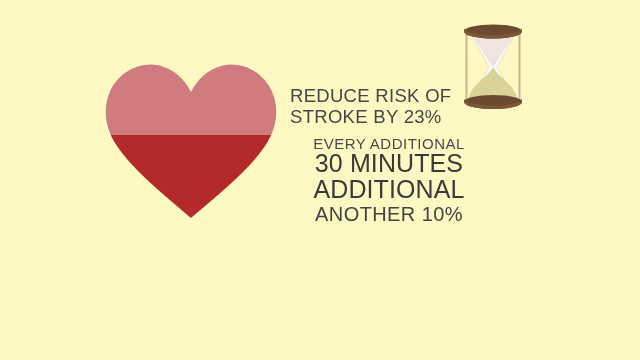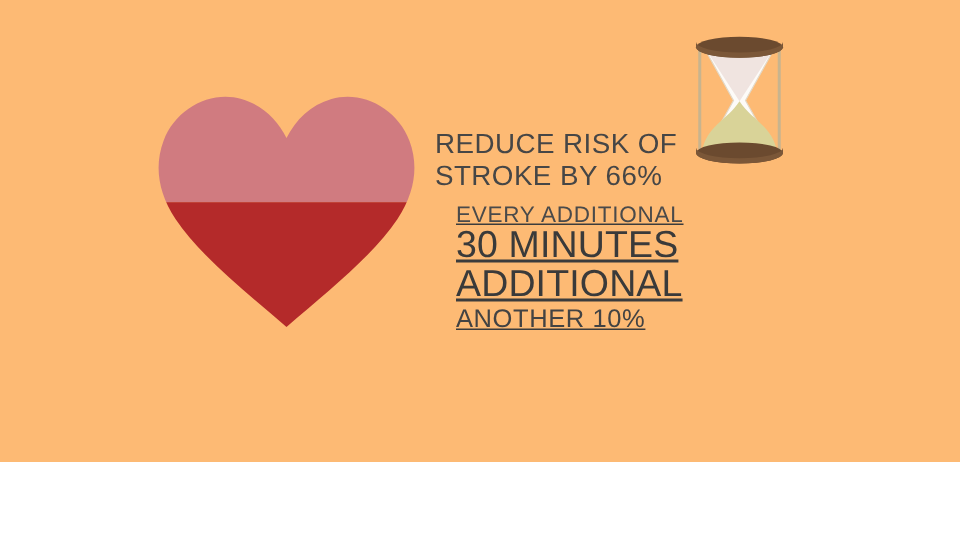--- a/index.html
+++ b/index.html
@@ -16,8 +16,8 @@
   #stage {
     position: relative;
     width: 640px;
-    height: 308px;
-    background: #fdba74;
+    height: 360px;
+    background: #fef9c3;
   }
 
   

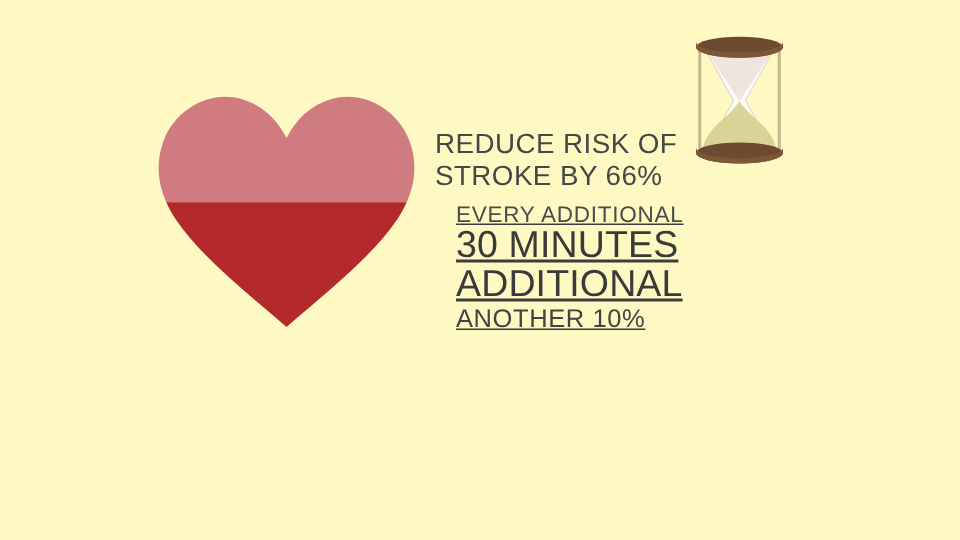--- a/index.html
+++ b/index.html
@@ -134,7 +134,7 @@
 
   <div class="textblock" id="stroke-stat-block" style="color: rgb(60, 60, 60);">
     <div class="line">REDUCE RISK OF</div>
-    <div class="line">STROKE BY 66%</div>
+    <div class="line">STROKE BY 23%</div>
   </div>
 
   <div class="textblock" id="minutes-stat-block" style="color: rgb(60, 60, 60);">

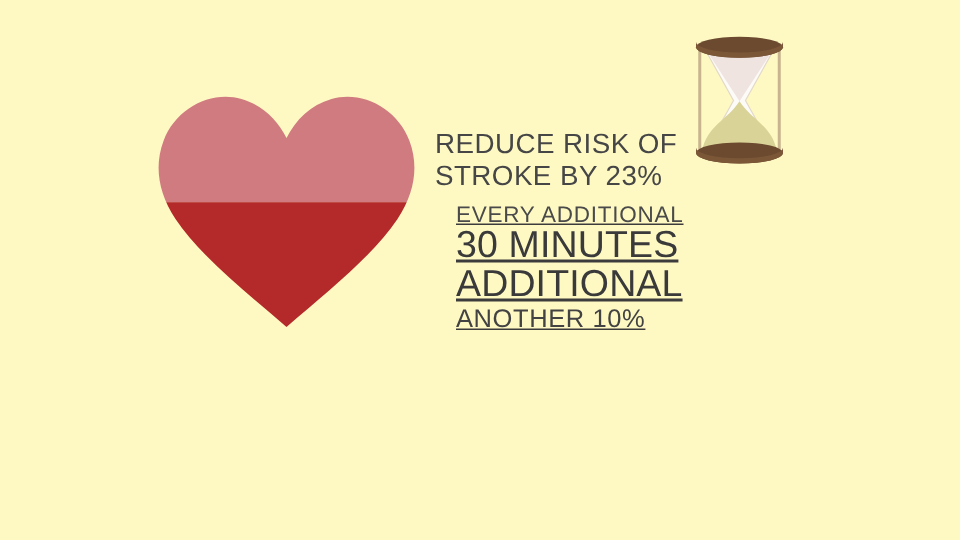--- a/index.html
+++ b/index.html
@@ -58,12 +58,11 @@
   }
 
   #minutes-stat-block {
-    left: 304px;
+    left: 288px;
     top: 136px;
     width: 202px;
-    text-align: left;
+    text-align: center;
     line-height: 1.02;
-    text-decoration: underline;
   }
   #minutes-stat-block .sm {
     font-size: 15px;

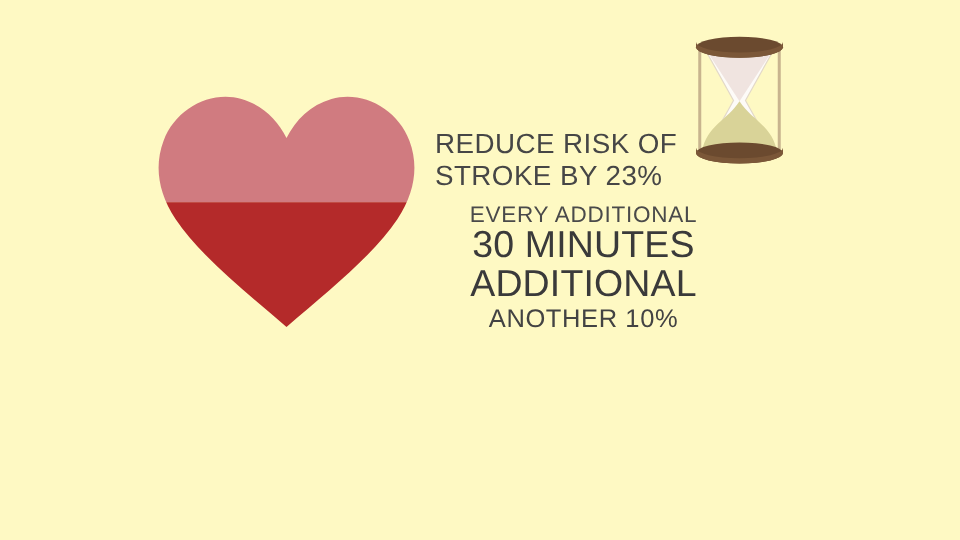--- a/index.html
+++ b/index.html
@@ -77,7 +77,7 @@
     white-space: nowrap;
   }
   #minutes-stat-block .md {
-    font-size: 17px;
+    font-size: 20px;
     letter-spacing: 0.4px;
     color: #434343;
     white-space: nowrap;

